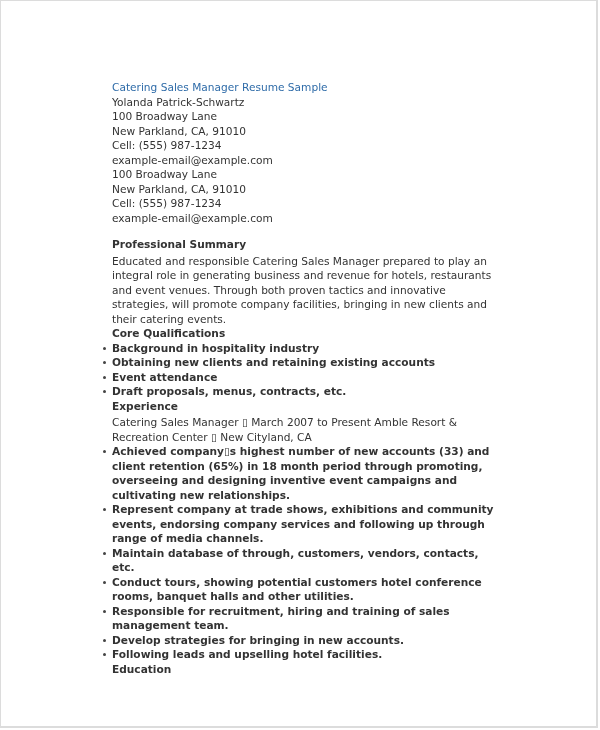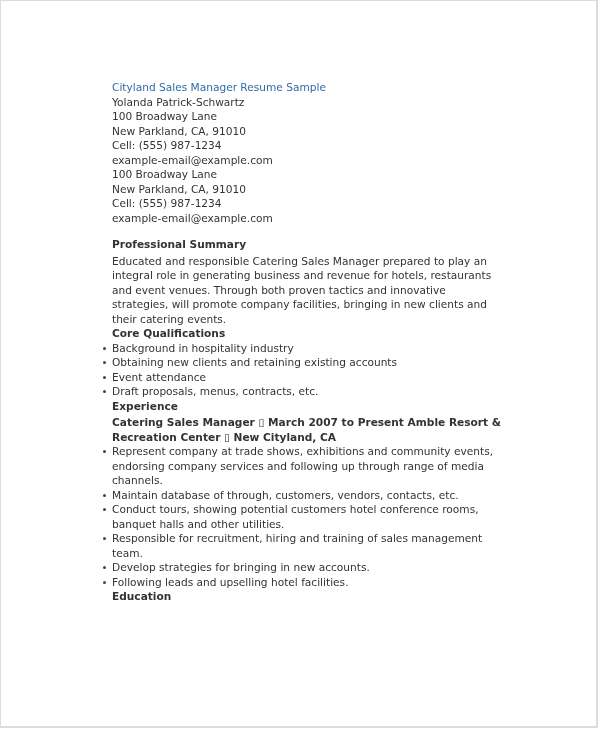--- a/index.html
+++ b/index.html
@@ -34,7 +34,7 @@
 <div class="page-frame"></div>
 
 <div class="content">
-  <div class="line title">Cityland Sales Manager Resume Sample</div>
+  <div class="line title">Catering Sales Manager Resume Sample</div>
   <div>
     <div class="line">Yolanda Patrick-Schwartz</div>
     <div class="line">100 Broadway Lane</div>

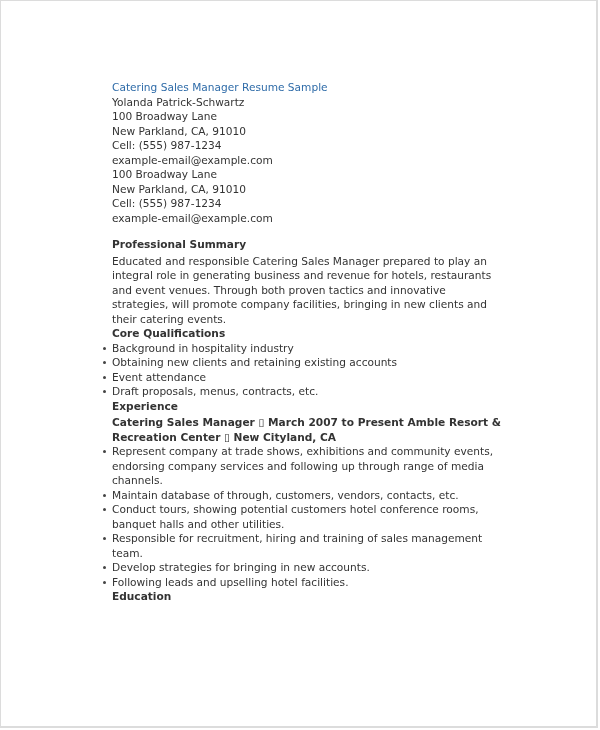--- a/index.html
+++ b/index.html
@@ -18,7 +18,7 @@
     .heading { font-weight: bold; line-height: 14.5px; }
     .spacer { height: 12px; }
     .para { line-height: 14.5px; width: 390px; }
-    ul { margin: 0; padding: 0; list-style: none; }
+    ul { margin: 0; padding: 0; list-style: none; font-weight: bold; }
     li { position: relative; line-height: 14.5px; }
     li::before {
       content: ""; position: absolute; left: -9px; top: 6px; width: 3px; height: 3px;

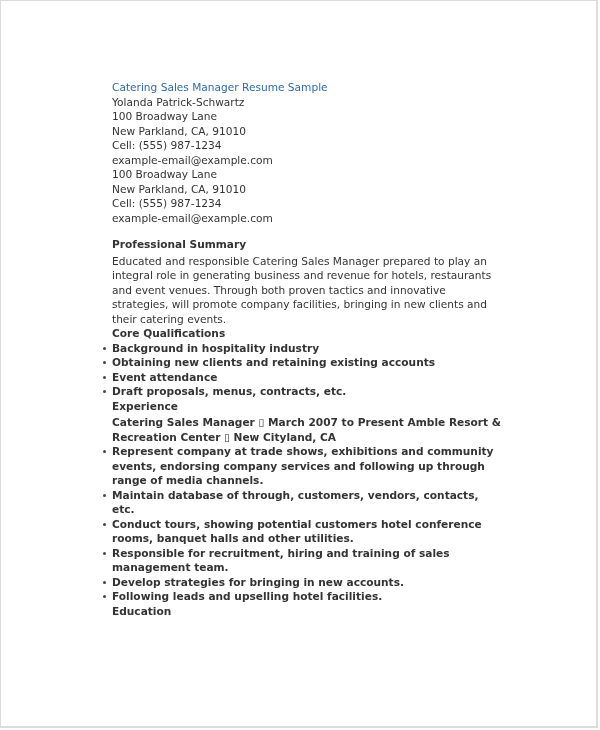--- a/index.html
+++ b/index.html
@@ -24,7 +24,7 @@
       content: ""; position: absolute; left: -9px; top: 6px; width: 3px; height: 3px;
       border-radius: 50%; background: #444;
     }
-    .job { font-weight: bold; line-height: 14.5px; margin-top: 2px; margin-bottom: 0; }
+    .job { font-weight: normal; line-height: 14.5px; margin-top: 2px; margin-bottom: 0; }
     .wrap { width: 390px; }
     .ptop { margin-top: 2px; }
   </style>

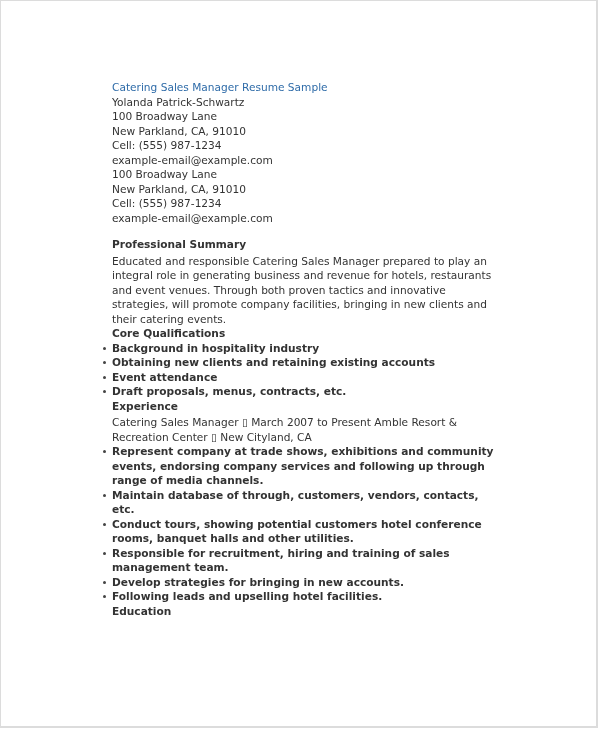--- a/index.html
+++ b/index.html
@@ -63,6 +63,7 @@
   <div class="heading">Experience</div>
   <div class="job wrap">Catering Sales Manager ▯ March 2007 to Present Amble Resort &amp; Recreation Center ▯ New Cityland, CA</div>
   <ul class="wrap">
+    <li>Achieved company▯s highest number of new accounts (33) and client retention (65%) in 18 month period through promoting, overseeing and designing inventive event campaigns and cultivating new relationships.</li>
     <li>Represent company at trade shows, exhibitions and community events, endorsing company services and following up through range of media channels.</li>
     <li>Maintain database of through, customers, vendors, contacts, etc.</li>
     <li>Conduct tours, showing potential customers hotel conference rooms, banquet halls and other utilities.</li>

